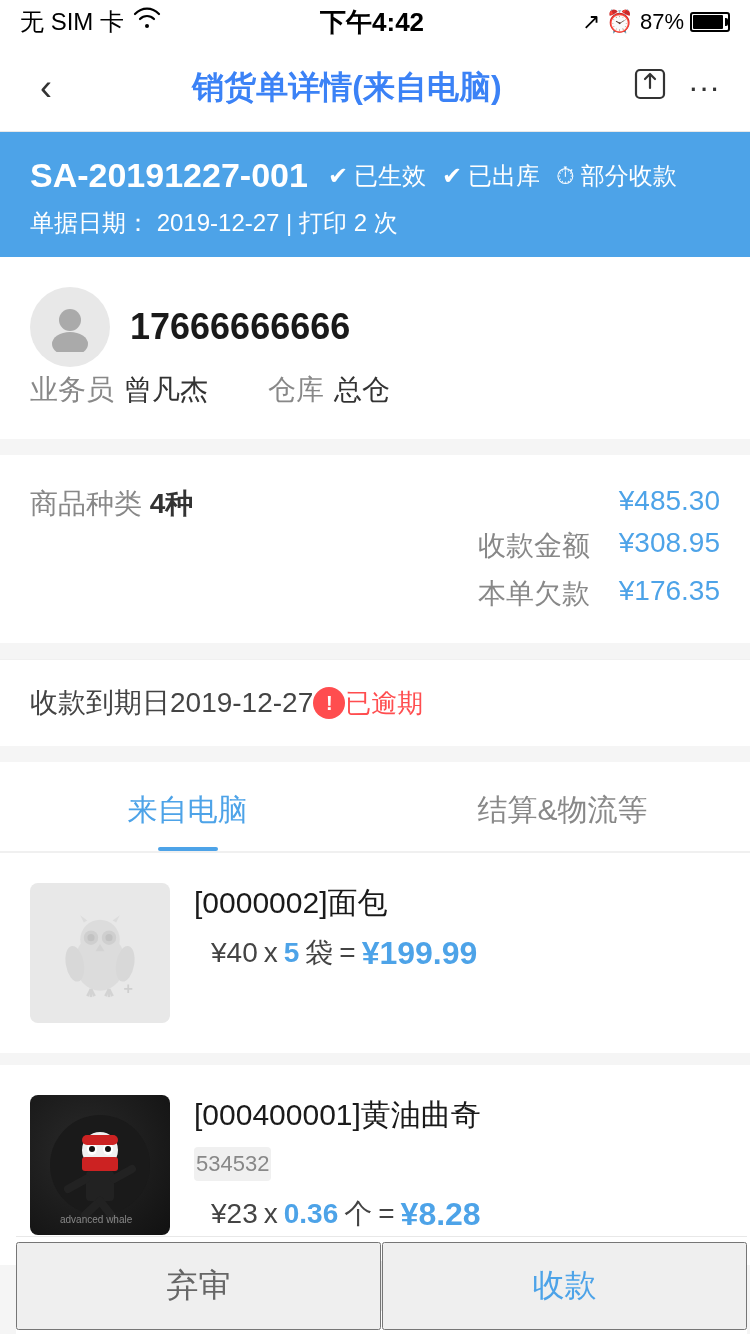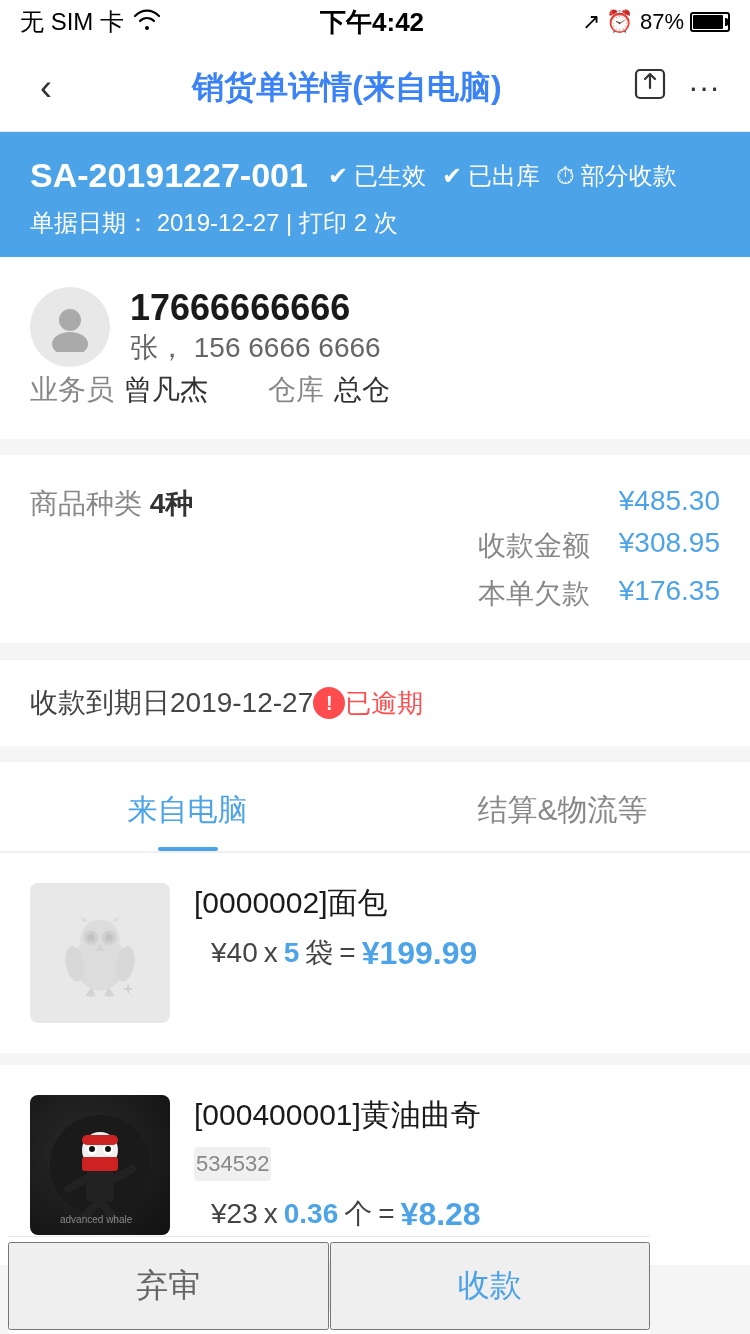--- a/index.html
+++ b/index.html
@@ -24,7 +24,7 @@
       font-size: 24px;
       font-weight: 500;
     }
-    .status-left { display: flex; align-items: center; gap: 8px; }
+    .status-left { display: flex; align-items: flex-start; gap: 8px; }
     .status-center { font-weight: 600; font-size: 26px; }
     .status-right { display: flex; align-items: center; gap: 6px; font-size: 22px; }
     .battery-icon {

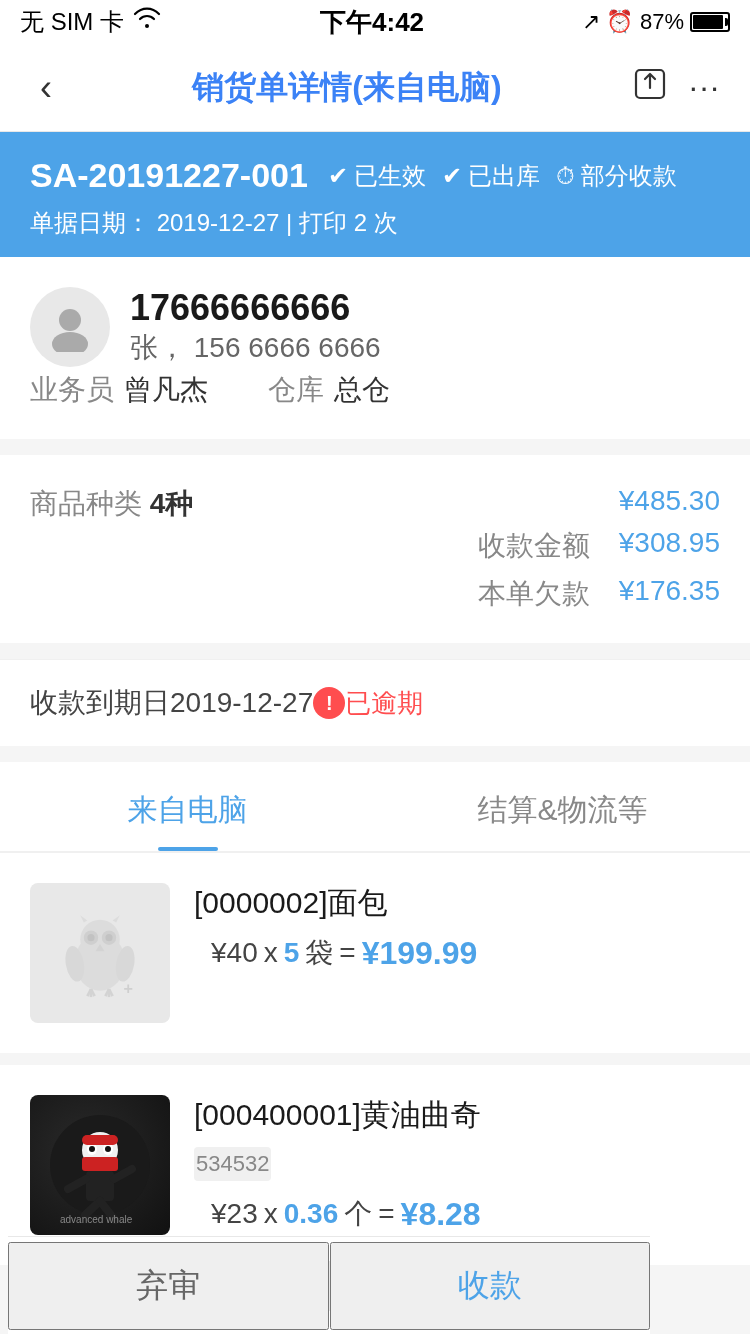--- a/index.html
+++ b/index.html
@@ -387,10 +387,6 @@
     </div>
     <div>
       <div class="customer-name">17666666666</div>
-      <div class="customer-phone">
-        <span>张</span>，
-        <span>156 6666 6666</span>
-      </div>
     </div>
   </div>
   <div class="customer-meta">

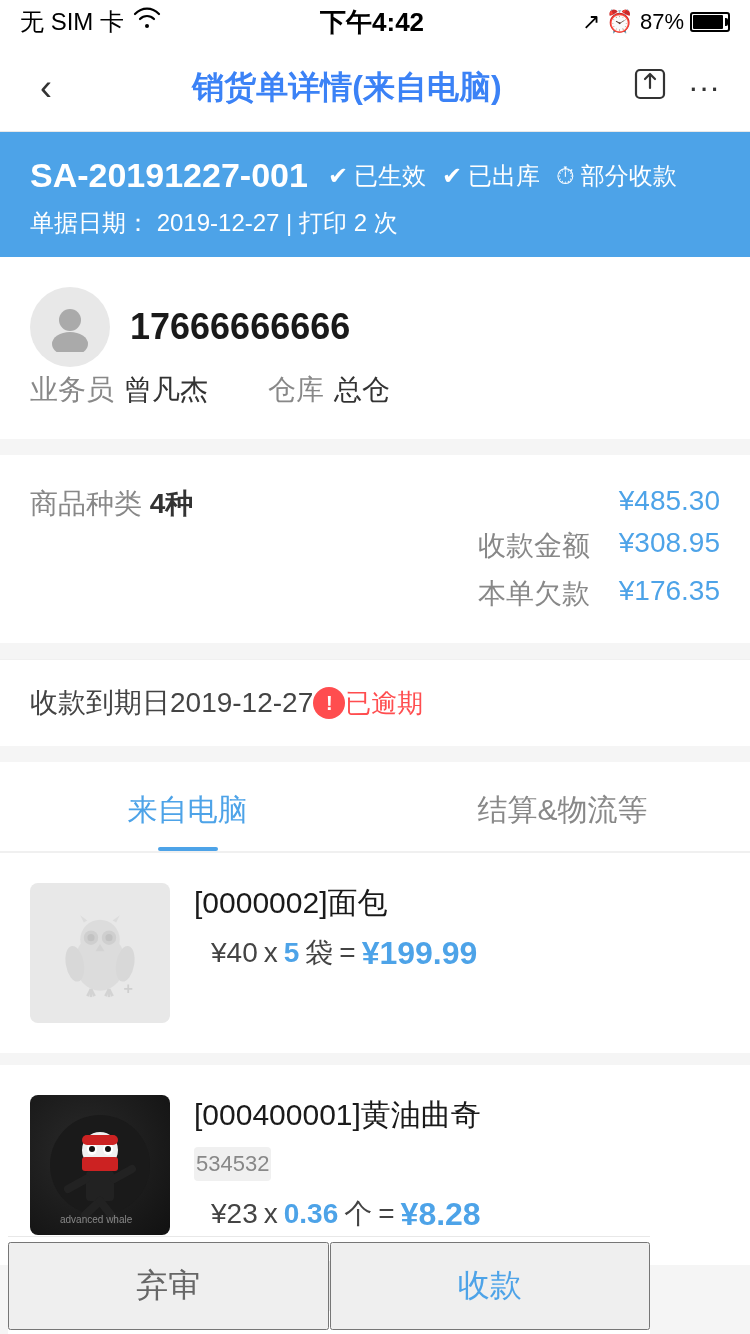--- a/index.html
+++ b/index.html
@@ -257,8 +257,8 @@
     .bottom-bar {
       position: fixed;
       bottom: 0;
-      left: 8px;
-      width: 642px;
+      left: 16px;
+      width: 731px;
       height: 98px;
       background: #fff;
       border-top: 1px solid #e8e8e8;

